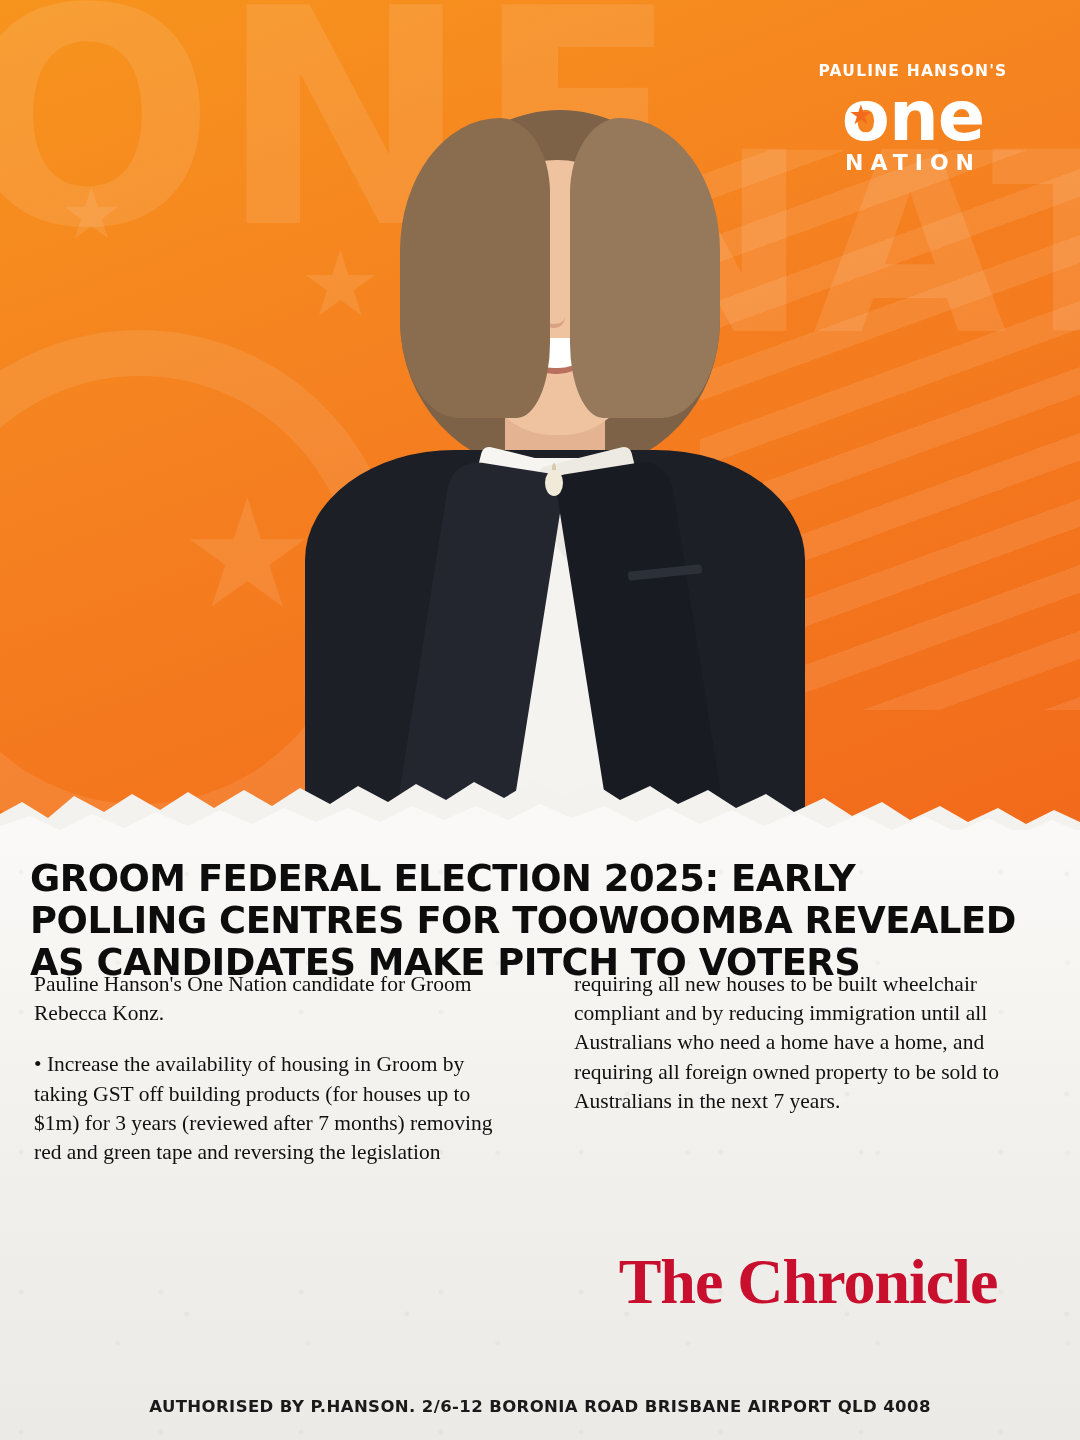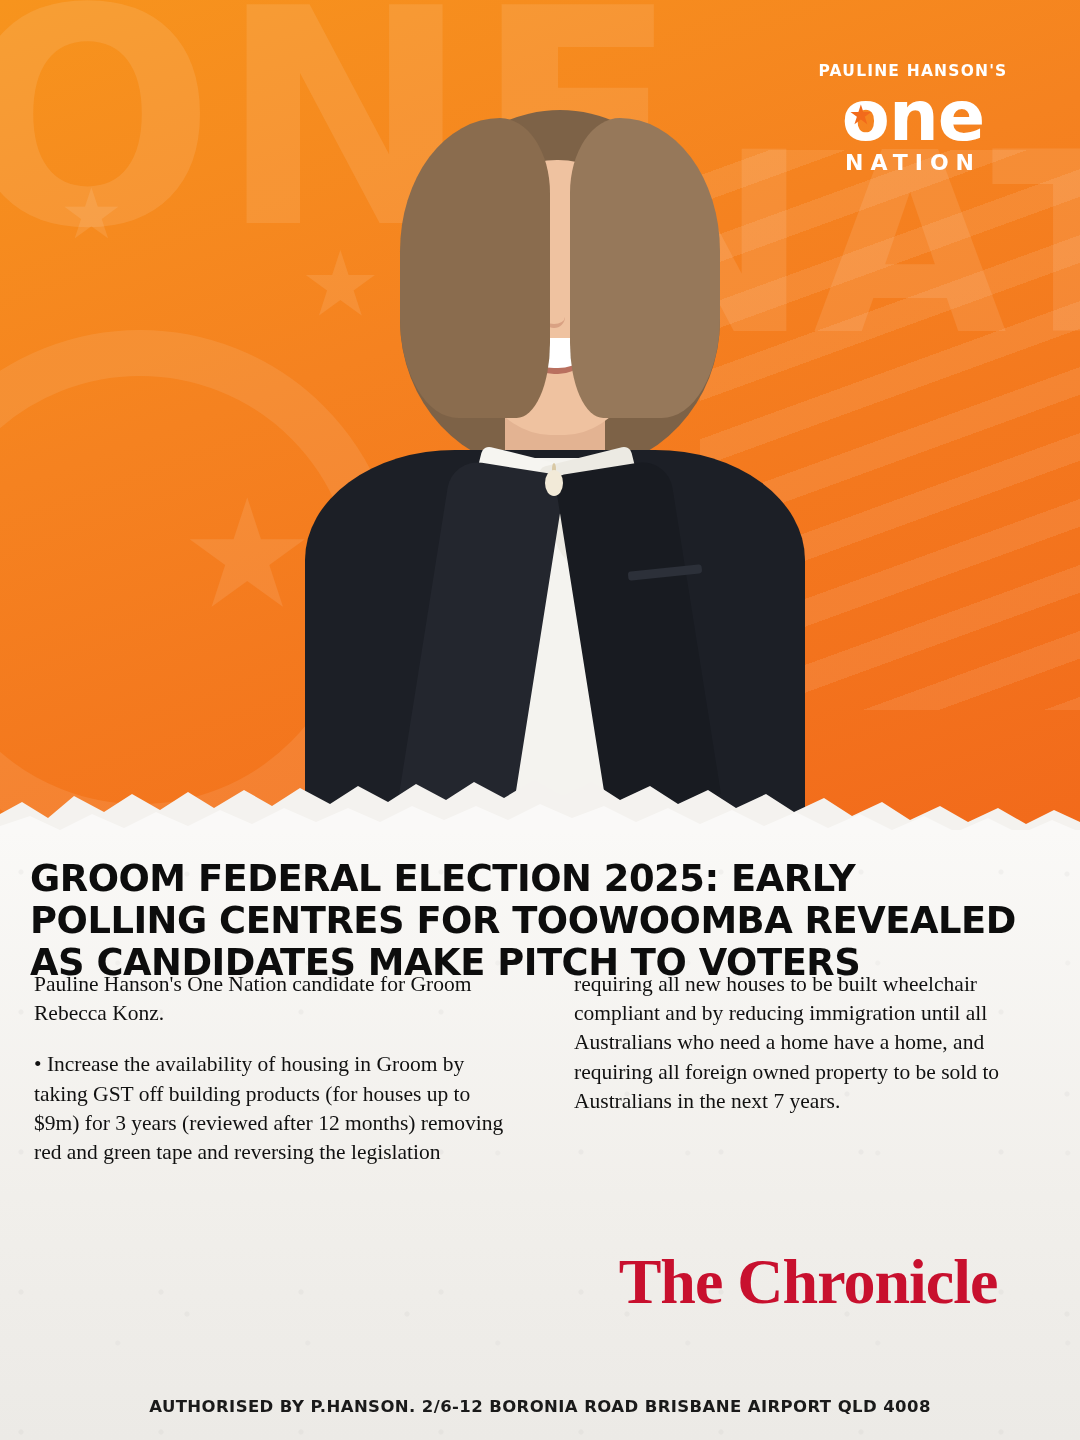--- a/index.html
+++ b/index.html
@@ -461,7 +461,7 @@
     <div class="cols">
       <div class="col">
         <p>Pauline Hanson's One Nation candidate for Groom Rebecca Konz.</p>
-        <p>• Increase the availability of housing in Groom by taking GST off building products (for houses up to $9m) for 3 years (reviewed after 12 months) removing red and green tape and reversing the legislation</p>
+        <p>• Increase the availability of housing in Groom by taking GST off building products (for houses up to $1m) for 3 years (reviewed after 7 months) removing red and green tape and reversing the legislation</p>
       </div>
       <div class="col">
         <p>requiring all new houses to be built wheelchair compliant and by reducing immigration until all Australians who need a home have a home, and requiring all foreign owned property to be sold to Australians in the next 7 years.</p>

